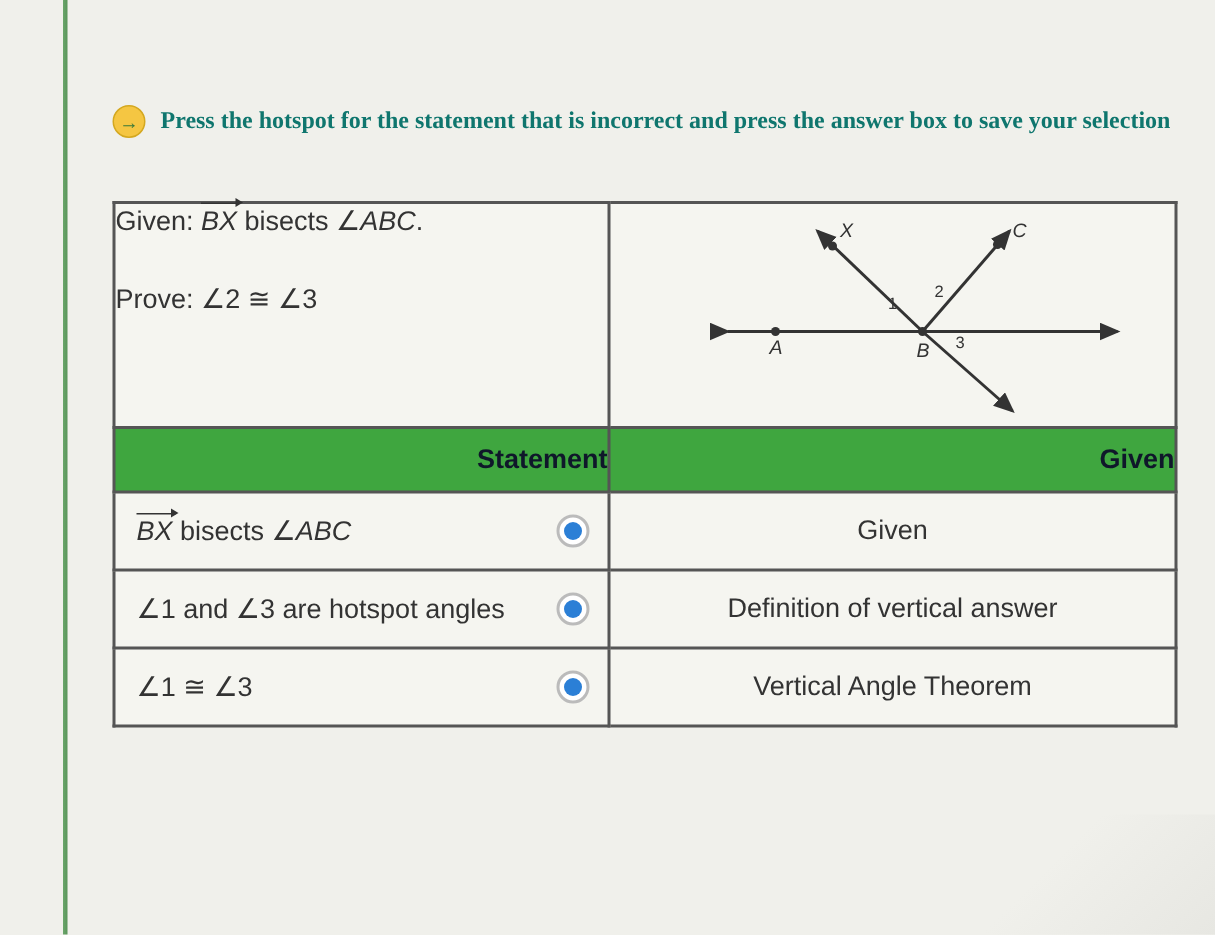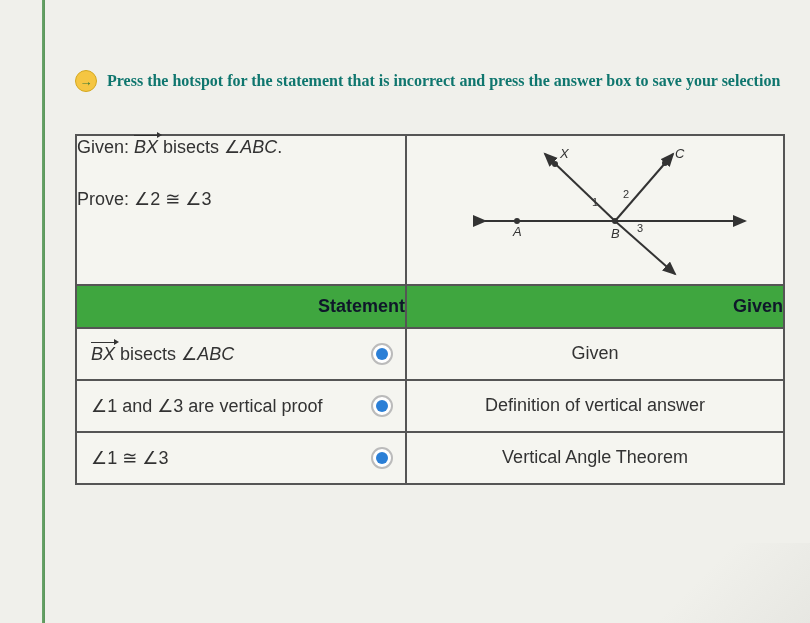--- a/index.html
+++ b/index.html
@@ -239,7 +239,7 @@
 
     <tr class="proof-row">
       <td class="statement-cell">
-        <span>∠</span><span>1</span><span> and </span><span>∠</span><span>3</span><span> are vertical proof</span>
+        <span>∠</span><span>1</span><span> and </span><span>∠</span><span>3</span><span> are hotspot angles</span>
         <span class="radio-dot">
               <span class="inner"></span>
             </span>

